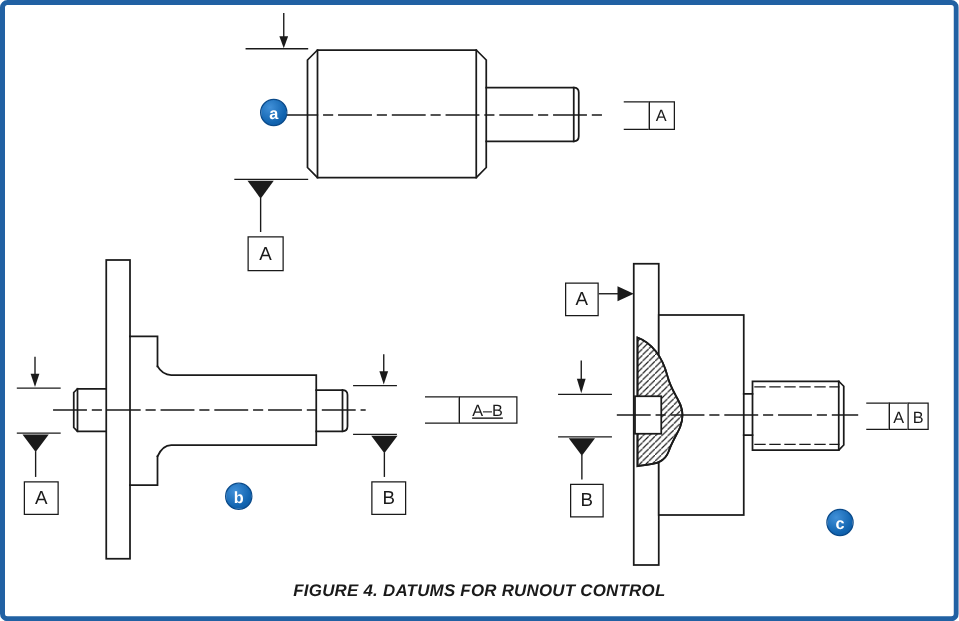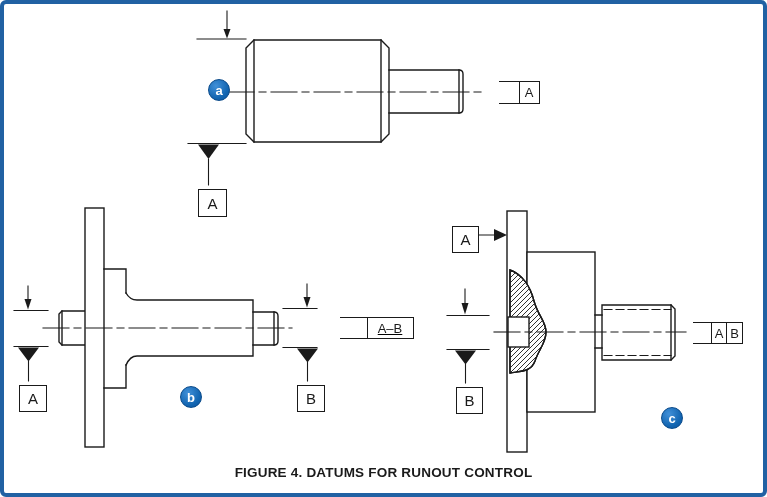--- a/index.html
+++ b/index.html
@@ -30,7 +30,7 @@
   }
   .caption{
     position:absolute;left:0;top:461px;width:100%;text-align:center;
-    font-weight:bold;font-size:13.5px;color:#1a1a1a;
+    font-style:italic;font-weight:bold;font-size:13.5px;color:#1a1a1a;
     letter-spacing:.2px;
   }
 </style>

